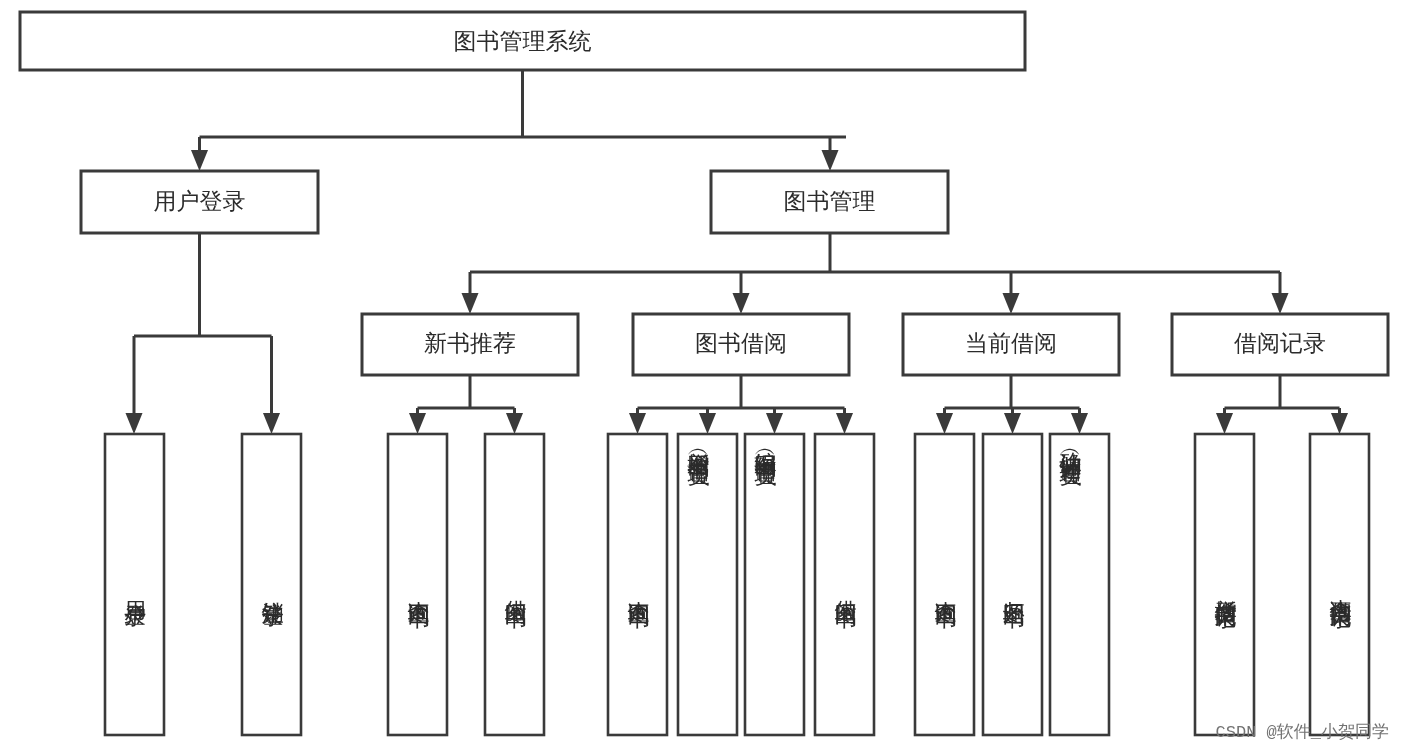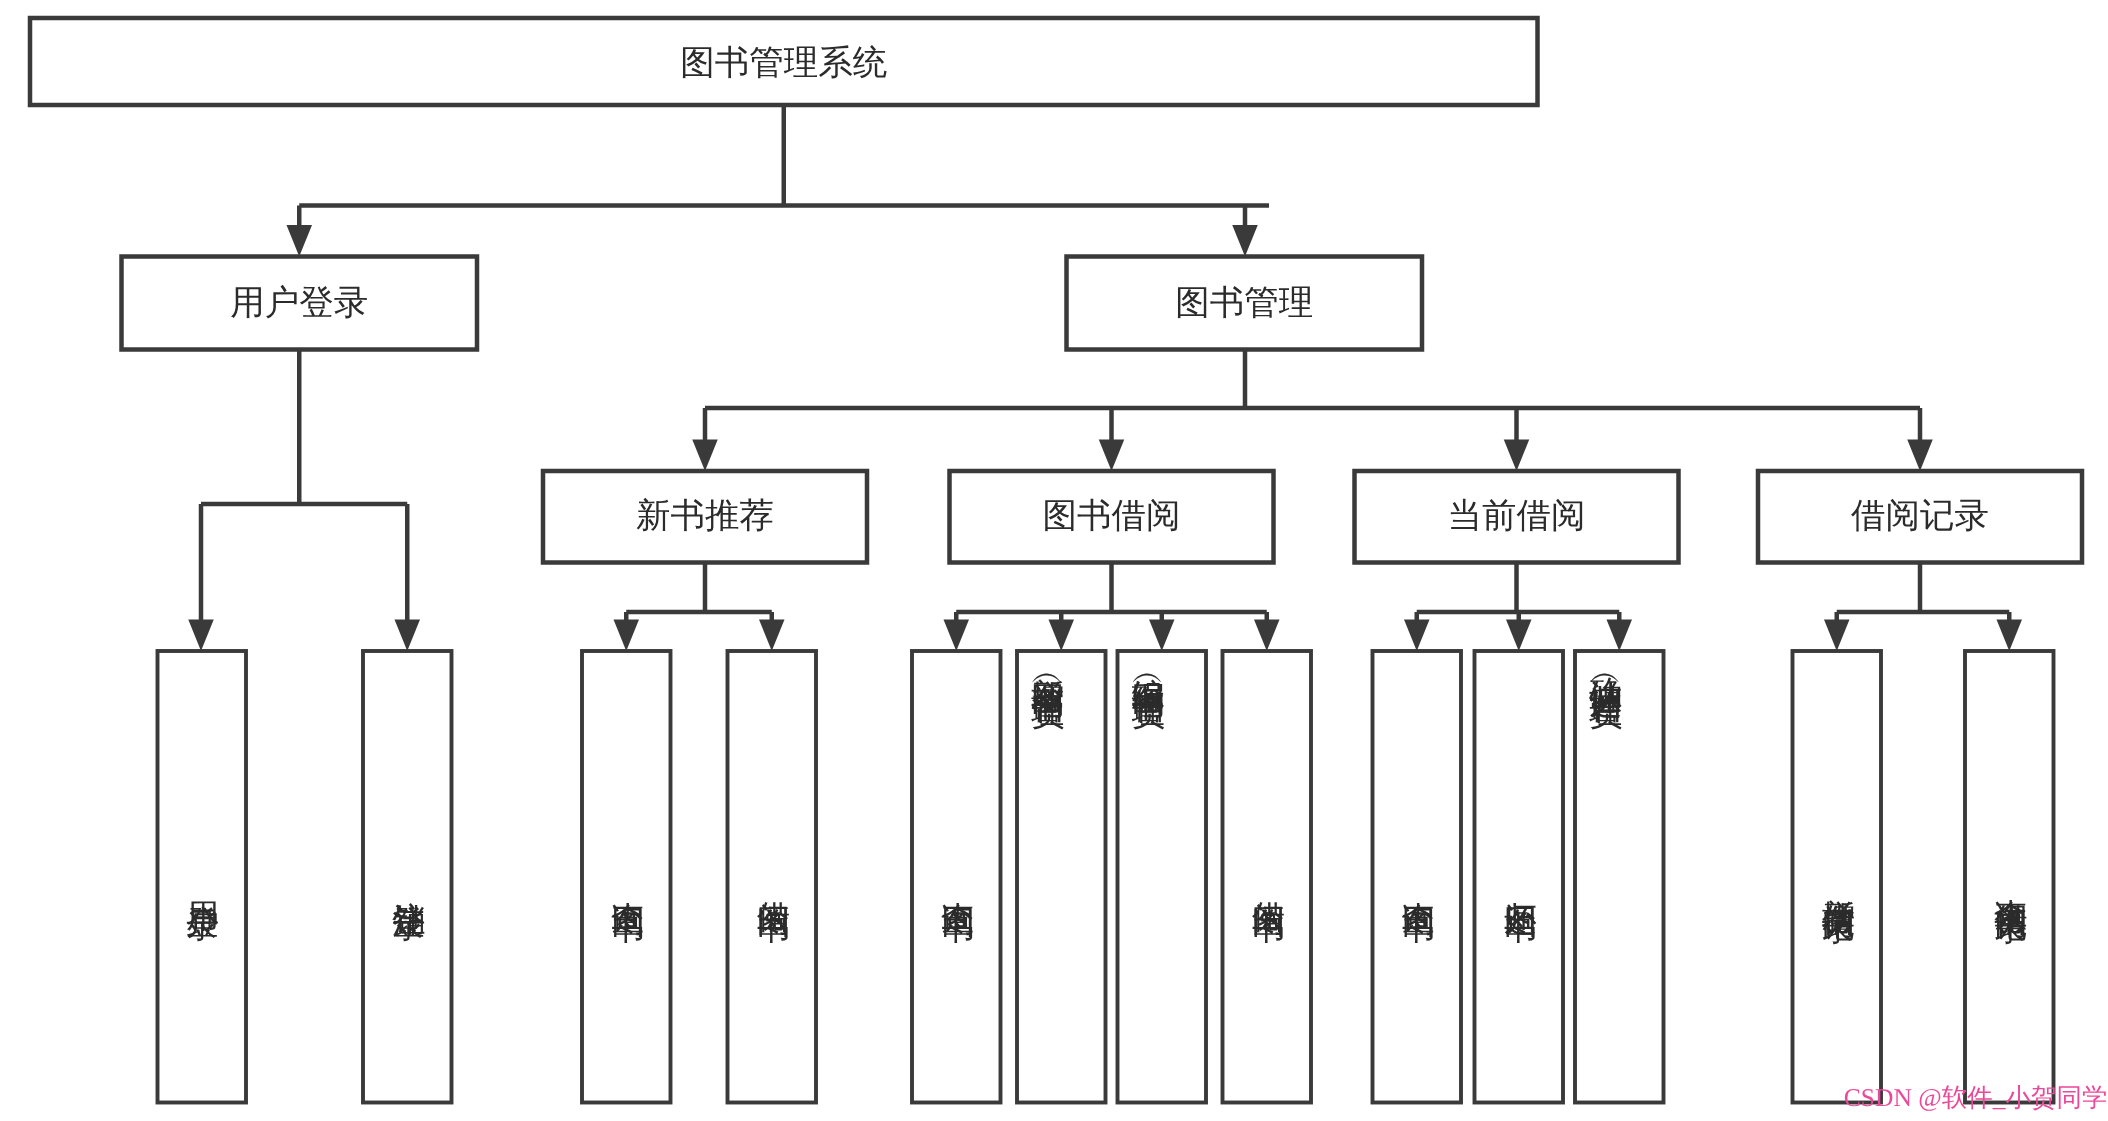--- a/index.html
+++ b/index.html
@@ -59,11 +59,11 @@
   }
   .watermark {
     position: absolute;
-    right: 0;
+    right: 16px;
     bottom: 4px;
-    font-family: Liberation Serif, serif;
+    font-family: Liberation Mono, monospace;
     font-size: 17px;
-    color: #ec4899;
+    color: #737373;
     white-space: nowrap;
     user-select: none;
   }

